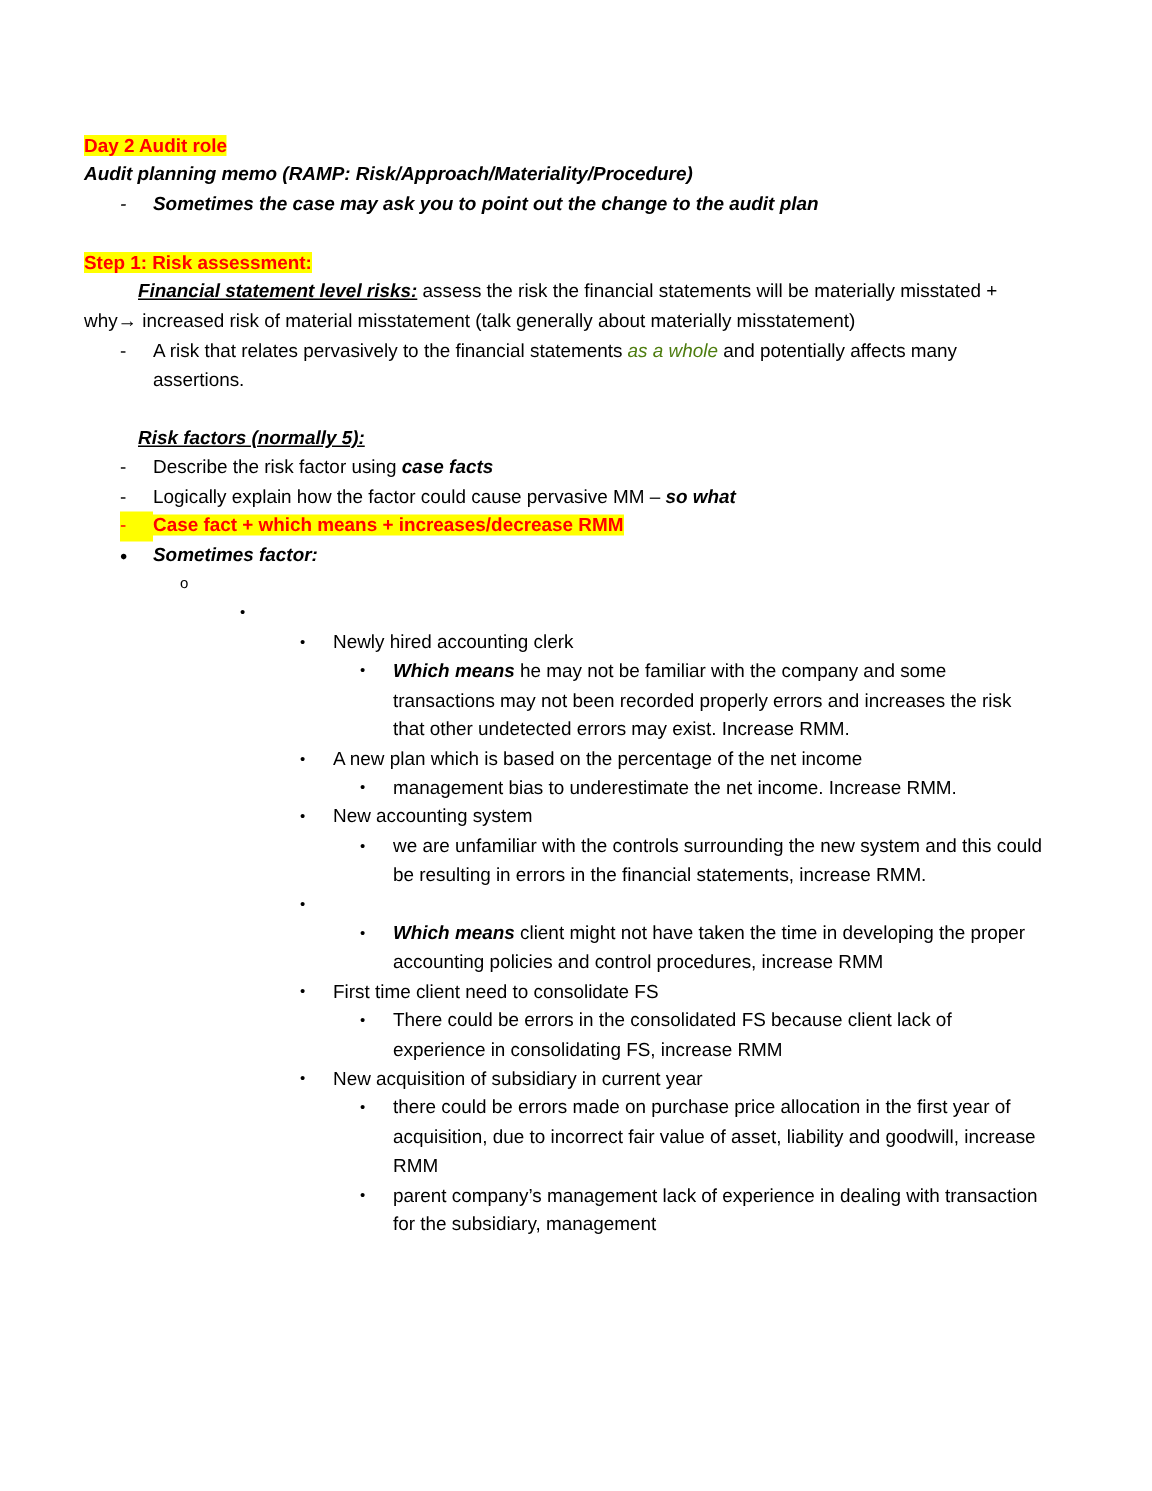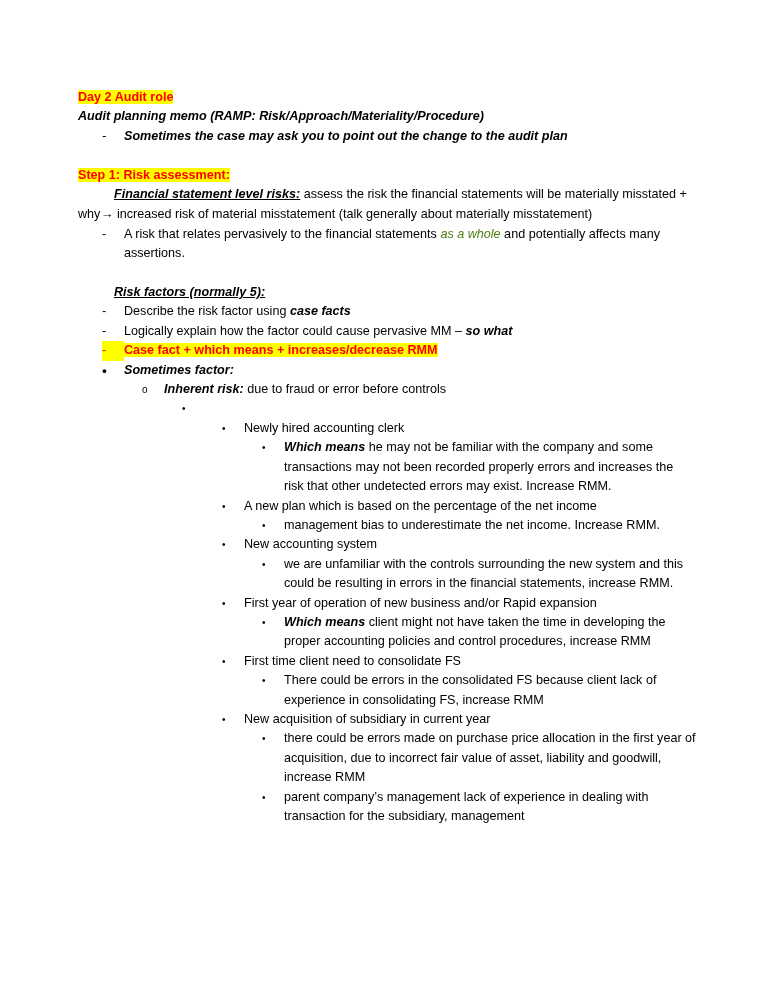--- a/index.html
+++ b/index.html
@@ -20,7 +20,7 @@
     height: 738px;
     background: #ffffff;
     box-sizing: border-box;
-    padding: 88px 72px 0 78px;
+    padding: 88px 72px 0 56px;
   }
   .doc {
     font-size: 12.6px;

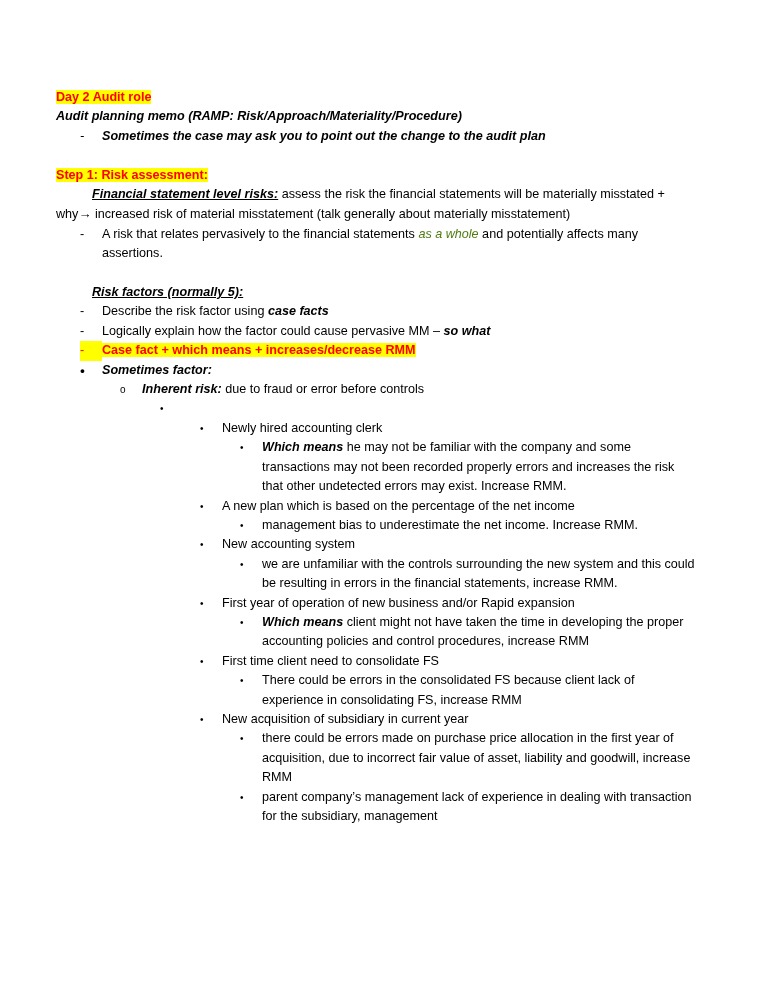--- a/index.html
+++ b/index.html
@@ -156,7 +156,6 @@
 
     <div class="row lvl2">
       <span class="marker circ-o">o</span>
-      <span class="txt"><span class="bold">Inherent risk:</span><span> due to fraud or error before controls</span></span>
     </div>
 
     <div class="row lvl3">

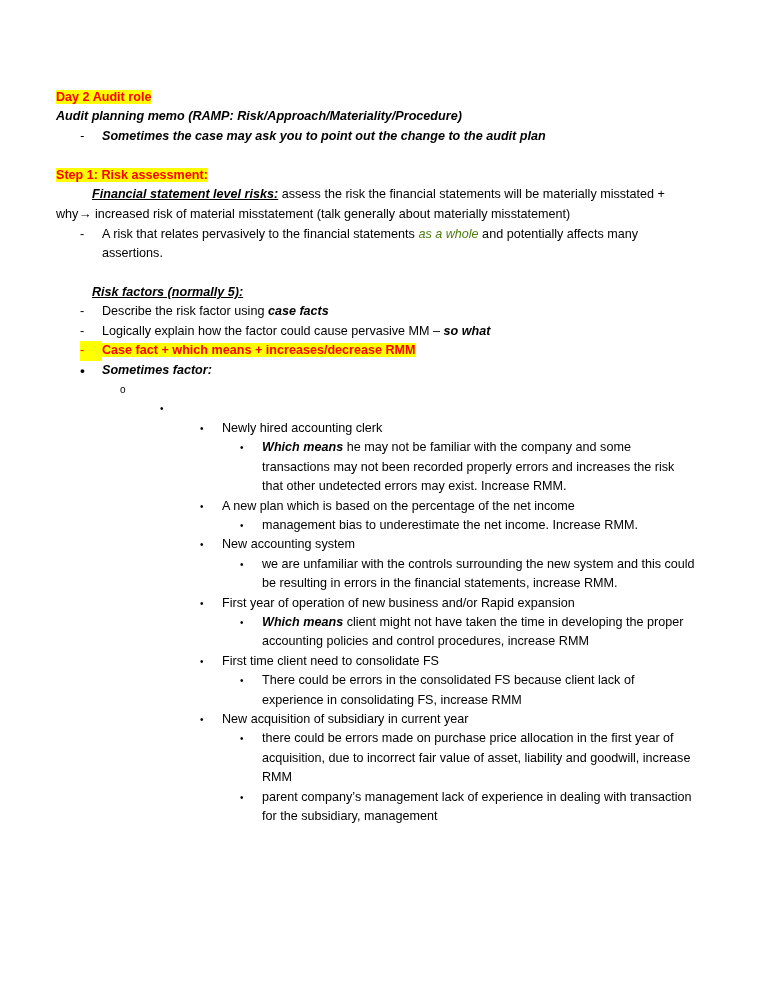--- a/index.html
+++ b/index.html
@@ -191,7 +191,6 @@
 
     <div class="row lvl4">
       <span class="marker disc-sm">•</span>
-      <span class="txt">First year of operation of new business and/or Rapid expansion</span>
     </div>
     <div class="row lvl5">
       <span class="marker disc-sm">•</span>

